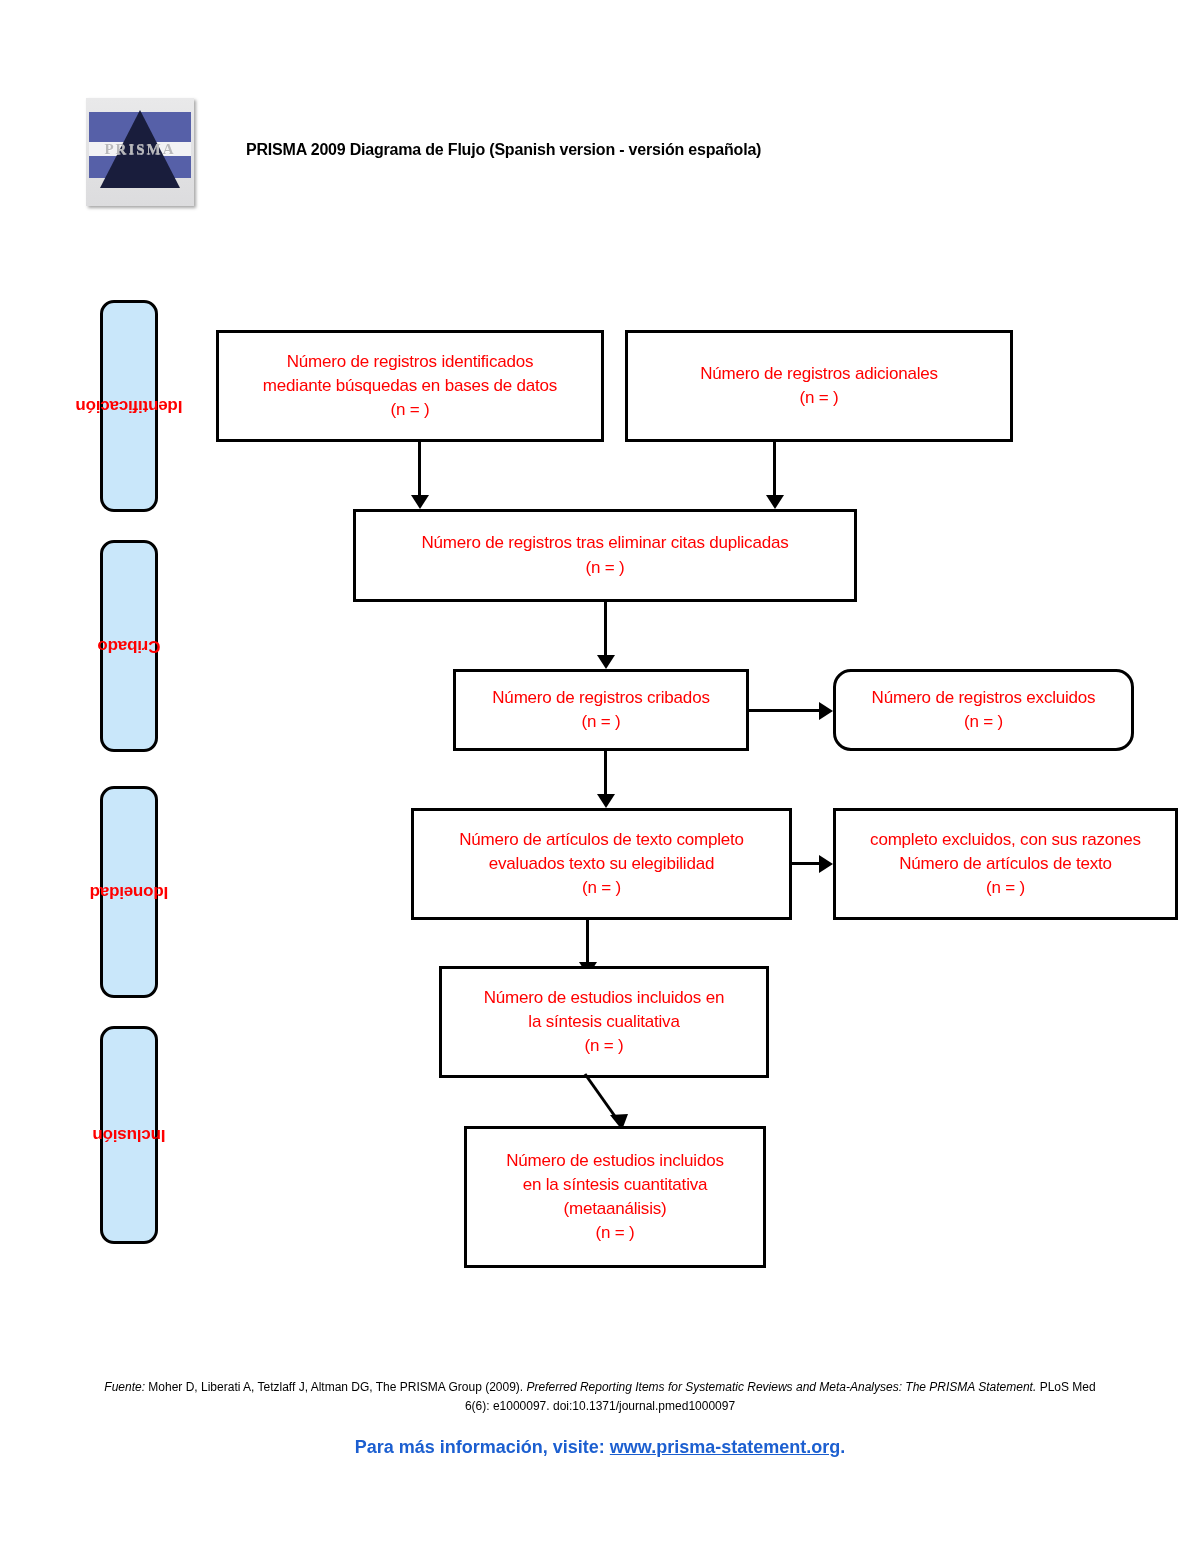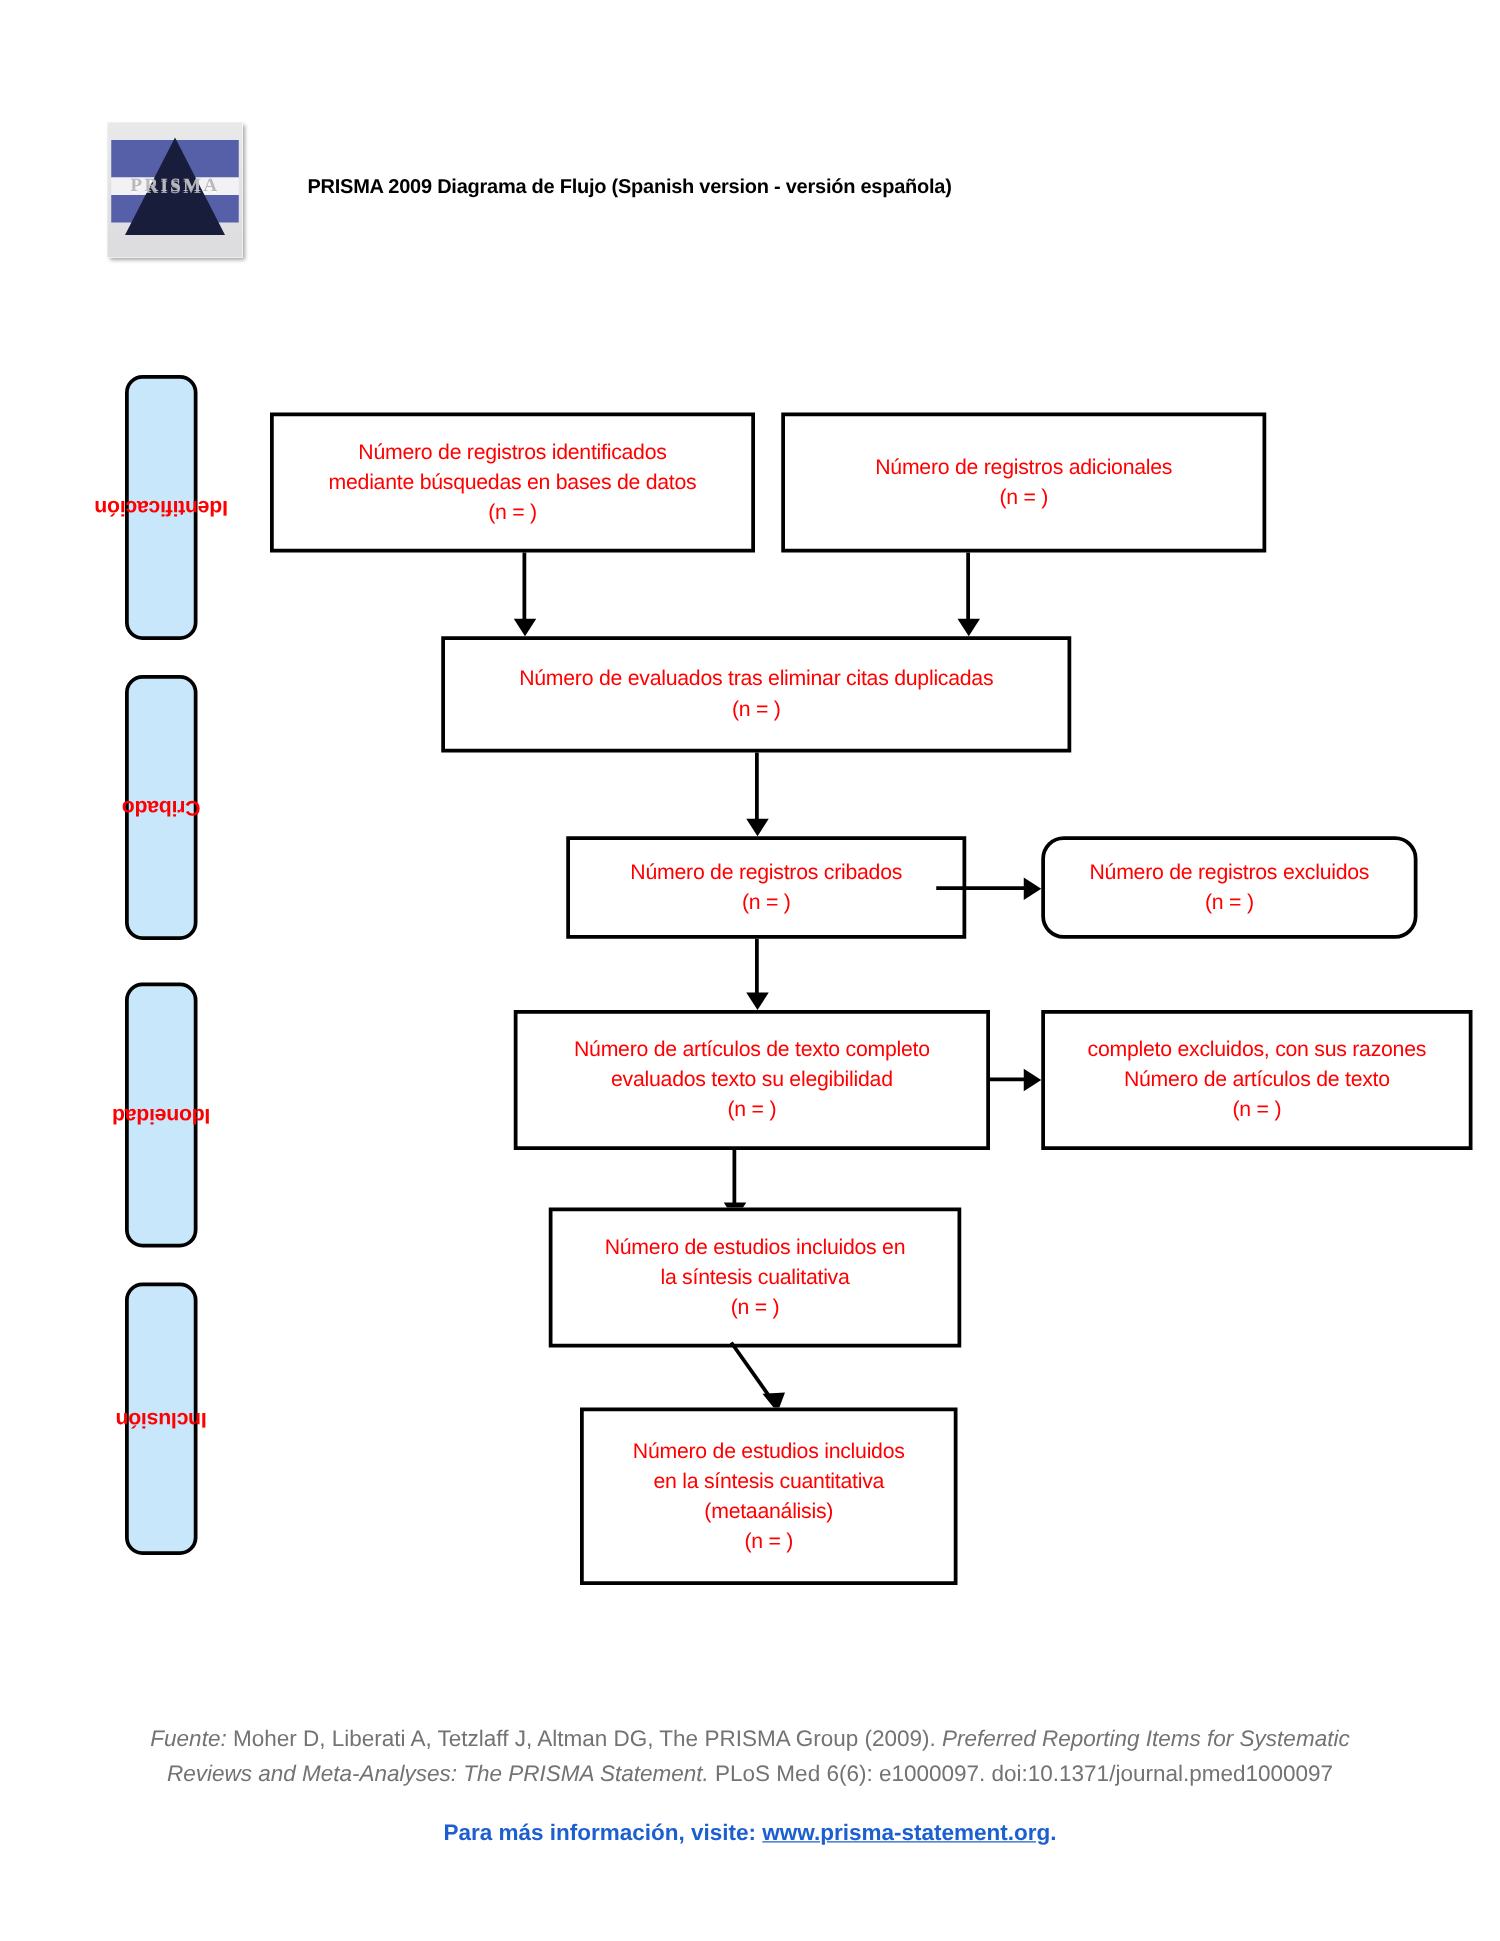--- a/index.html
+++ b/index.html
@@ -235,7 +235,7 @@
 
   <div class="flow-box" style="left:353px; top:509px; width:504px; height:93px;">
     <span class="txt">
-      <span class="nline">Número de evaluados tras eliminar citas duplicadas</span>
+      <span class="nline">Número de registros tras eliminar citas duplicadas</span>
       <span class="nline">(n =   )</span>
     </span>
   </div>

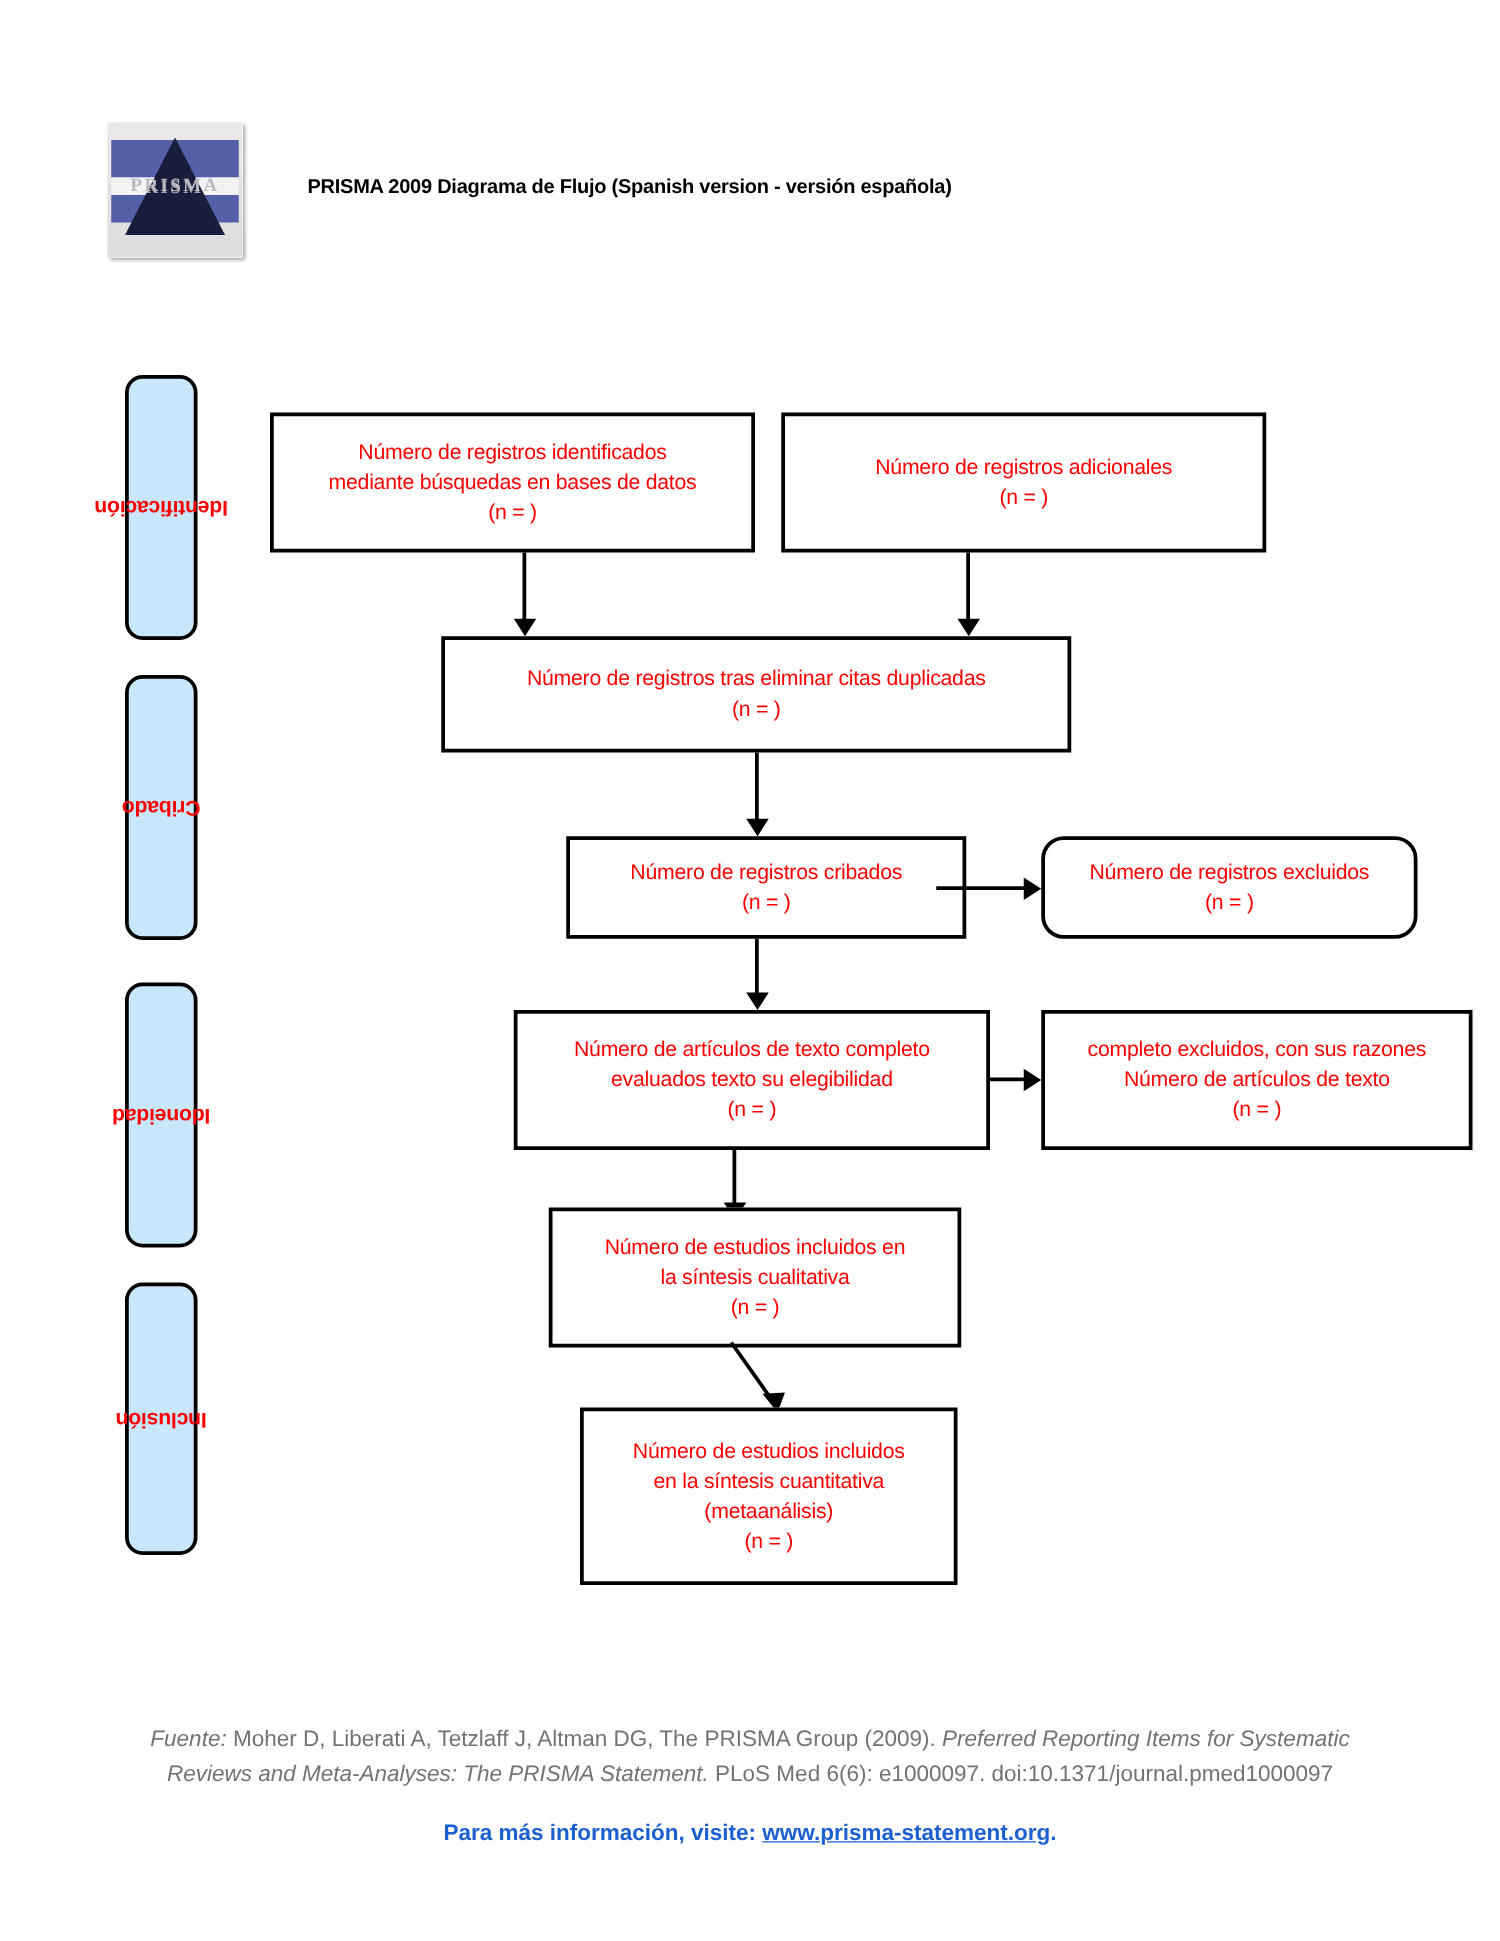--- a/index.html
+++ b/index.html
@@ -243,7 +243,7 @@
   <div class="vline" style="left:604px; top:602px; height:56px;"></div>
   <div class="arrow-down" style="left:597px; top:655px;"></div>
 
-  <div class="flow-box" style="left:453px; top:669px; width:320px; height:82px;">
+  <div class="flow-box" style="left:453px; top:669px; width:296px; height:82px;">
     <span class="txt">
       <span class="nline">Número de registros cribados</span>
       <span class="nline">(n =   )</span>

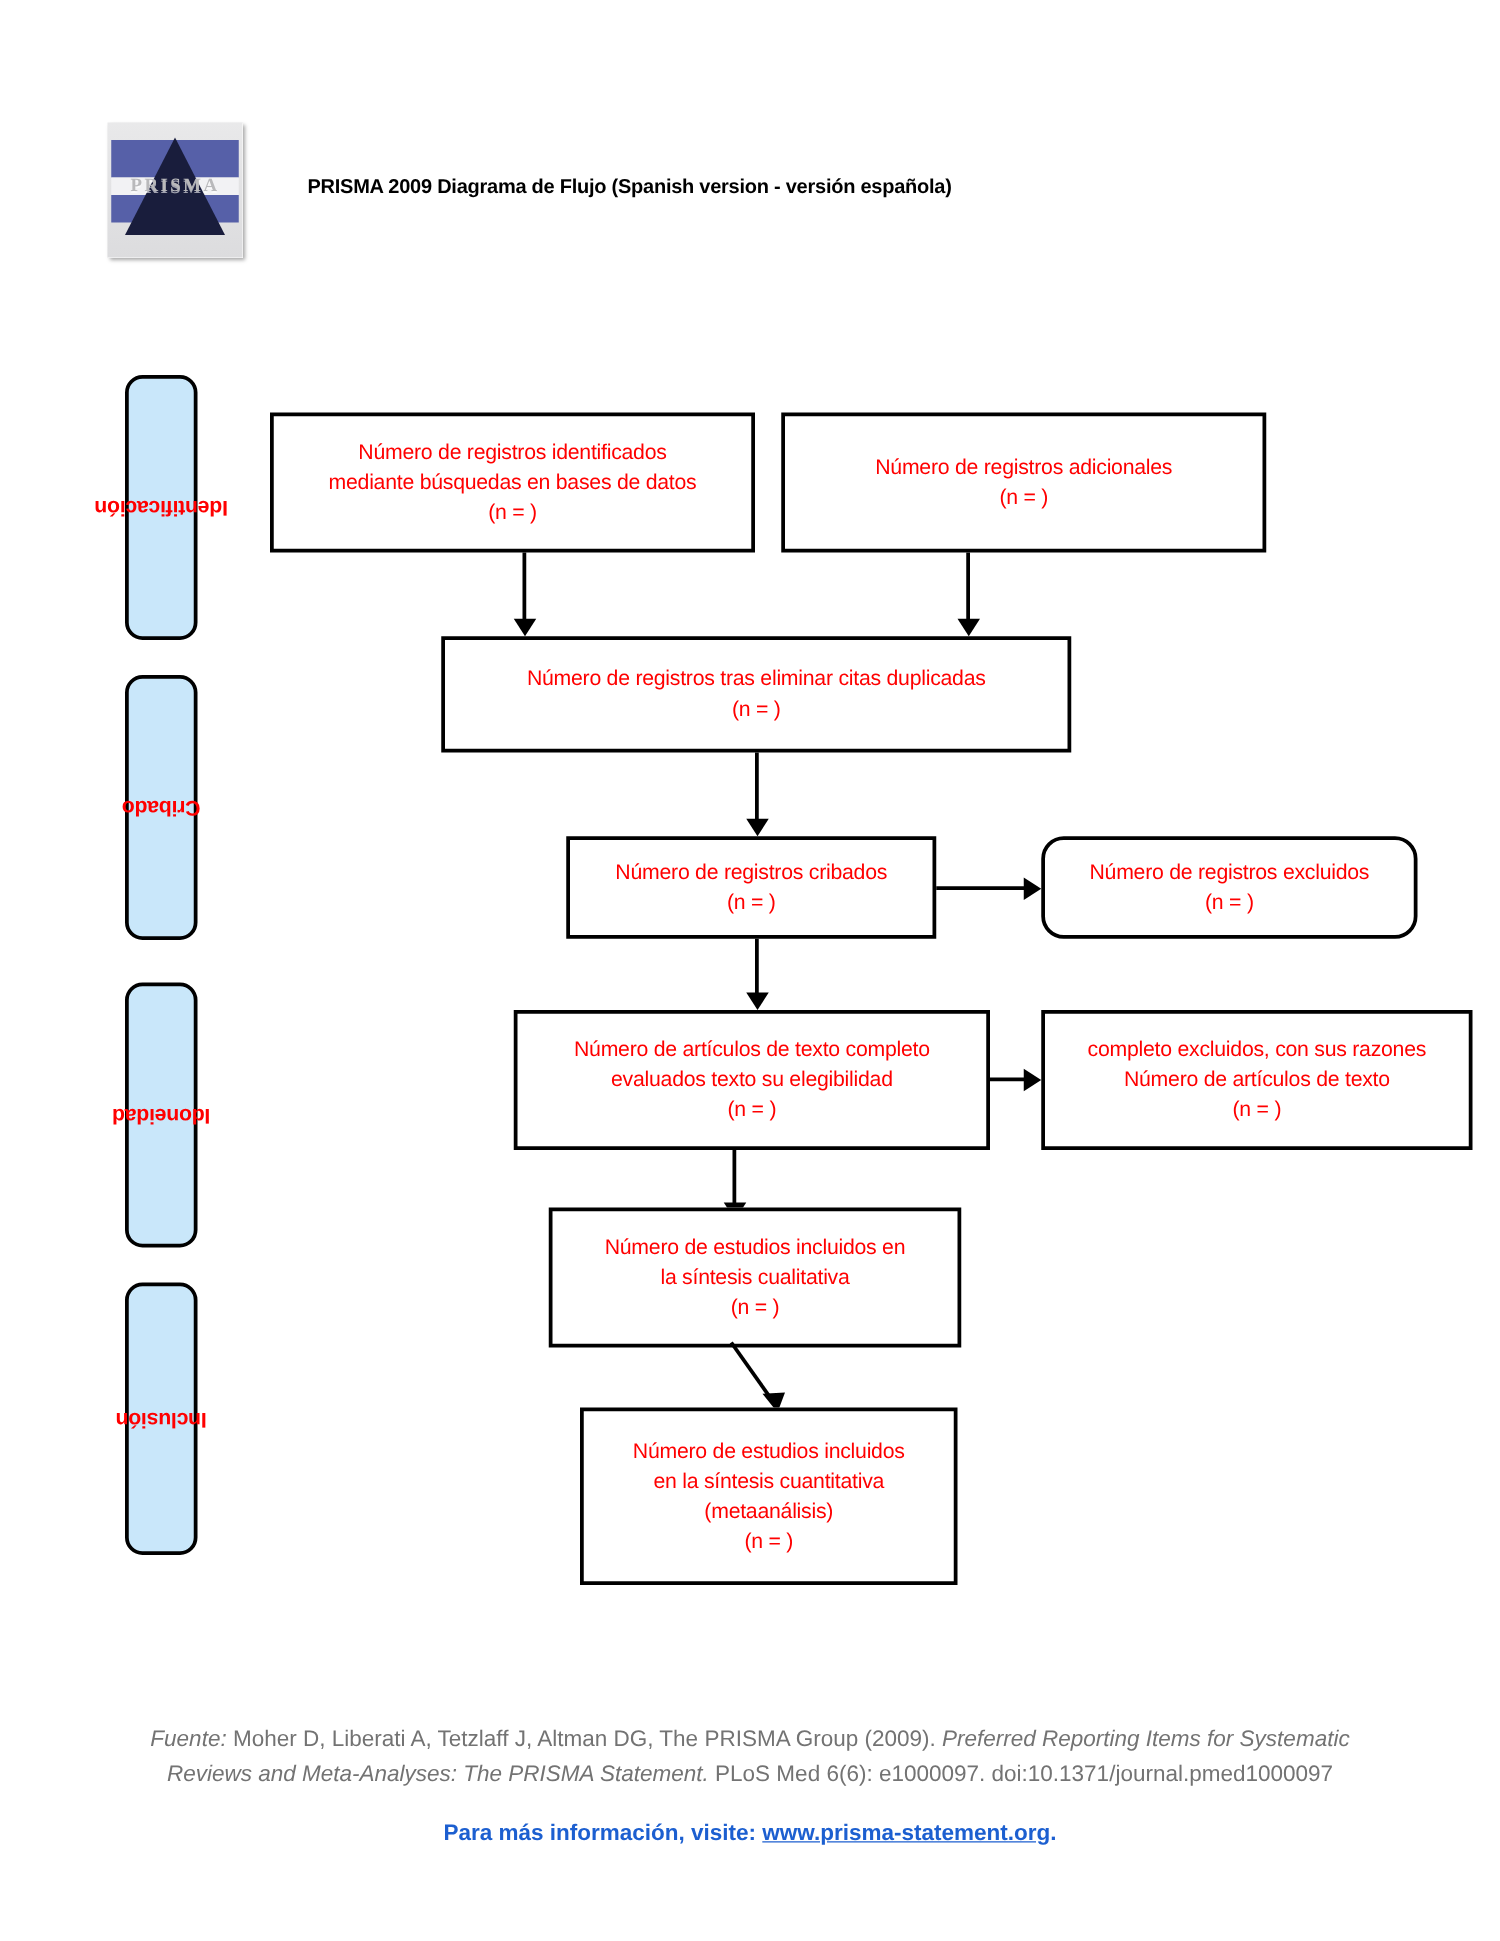--- a/index.html
+++ b/index.html
@@ -167,9 +167,9 @@
     text-align: center;
   }
   .cite-line {
-    font-size: 18px;
+    font-size: 12px;
     line-height: 1.55;
-    color: #737373;
+    color: #000000;
   }
   .cite-line .it { font-style: italic; }
   #more-info {

